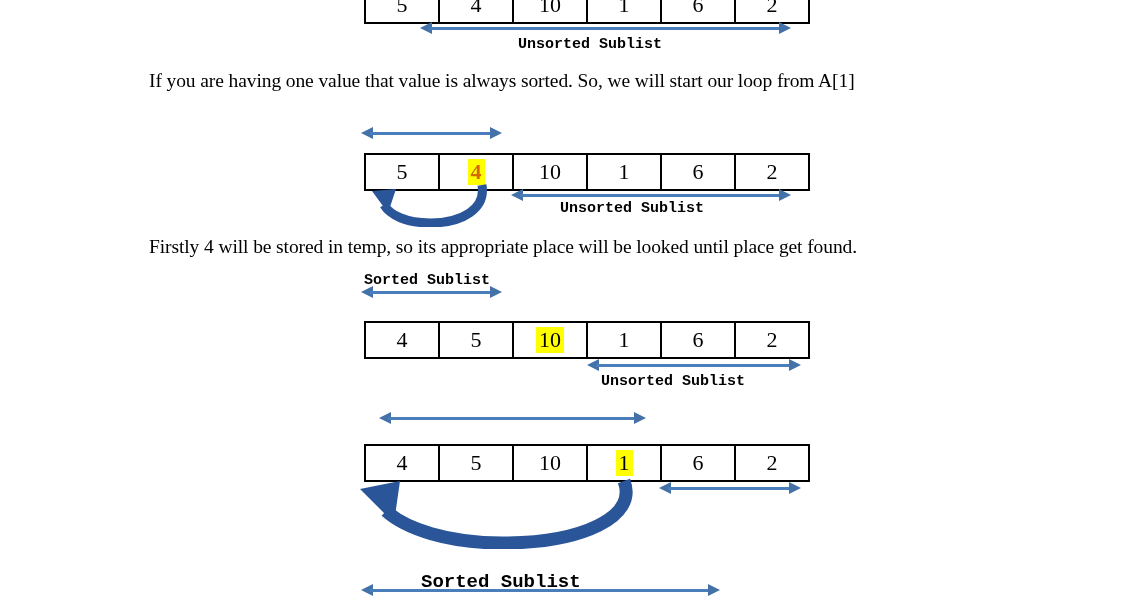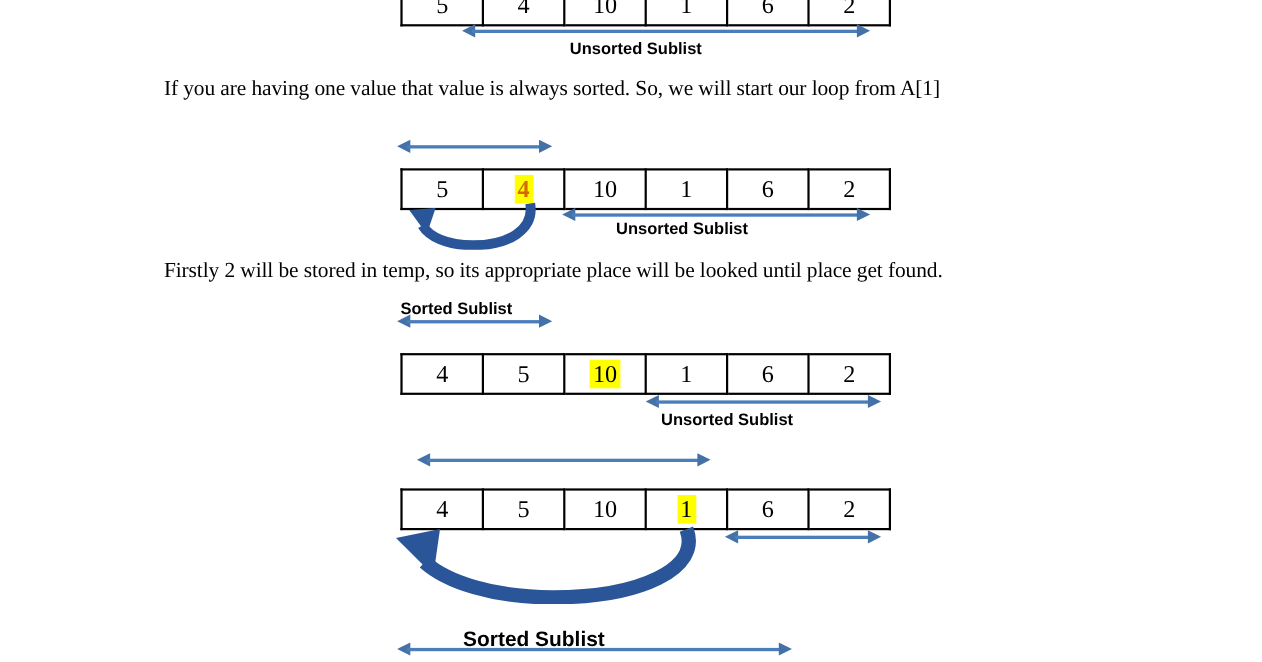--- a/index.html
+++ b/index.html
@@ -93,7 +93,7 @@
   
   .caption {
     position: absolute;
-    font-family: Liberation Sans, sans-serif;
+    font-family: Liberation Mono, monospace;
     font-weight: bold;
     font-size: 15px;
     color: #000000;

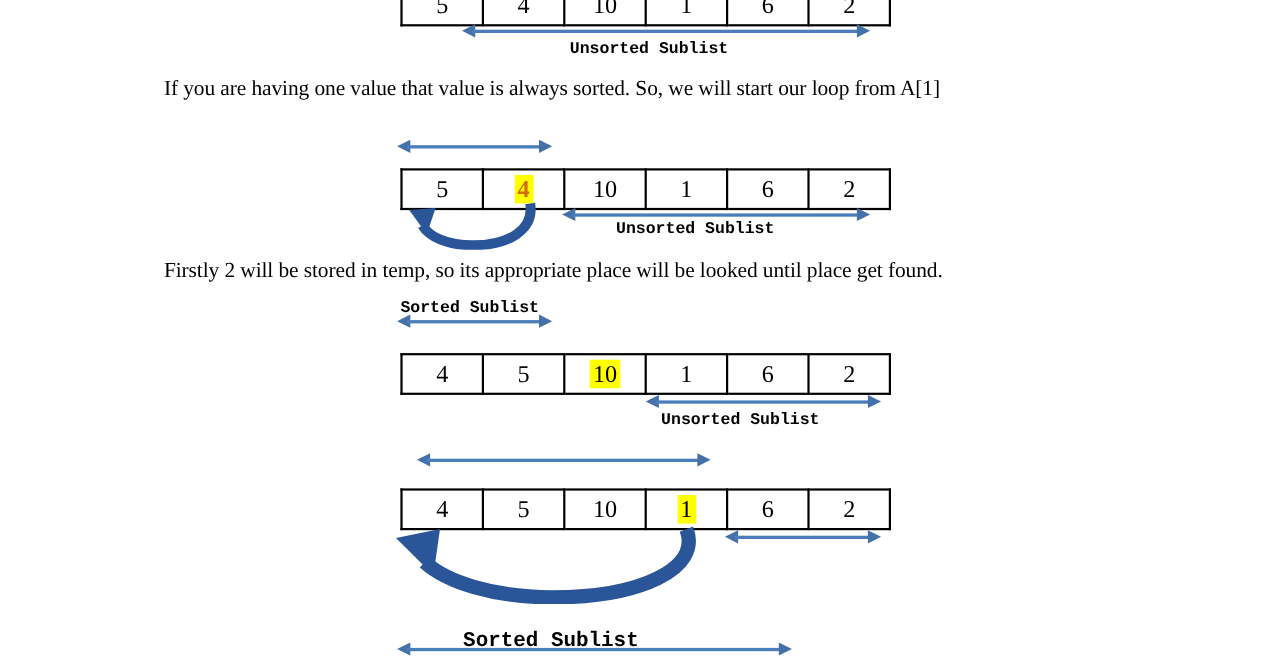--- a/index.html
+++ b/index.html
@@ -162,7 +162,7 @@
 </div>
 <div class="caption" style="left:560px; top:200px;">Unsorted Sublist</div>
 
-<div class="paragraph" style="left:149px; top:235px;">Firstly 2 will be stored in temp, so its appropriate place will be looked until place get found.</div>
+<div class="paragraph" style="left:149px; top:235px;">Firstly 4 will be stored in temp, so its appropriate place will be looked until place get found.</div>
 
 <div class="caption" style="left:364px; top:272px;">Sorted Sublist</div>
 <div class="dbl-arrow" style="left:361px; top:285px; width:141px;">

